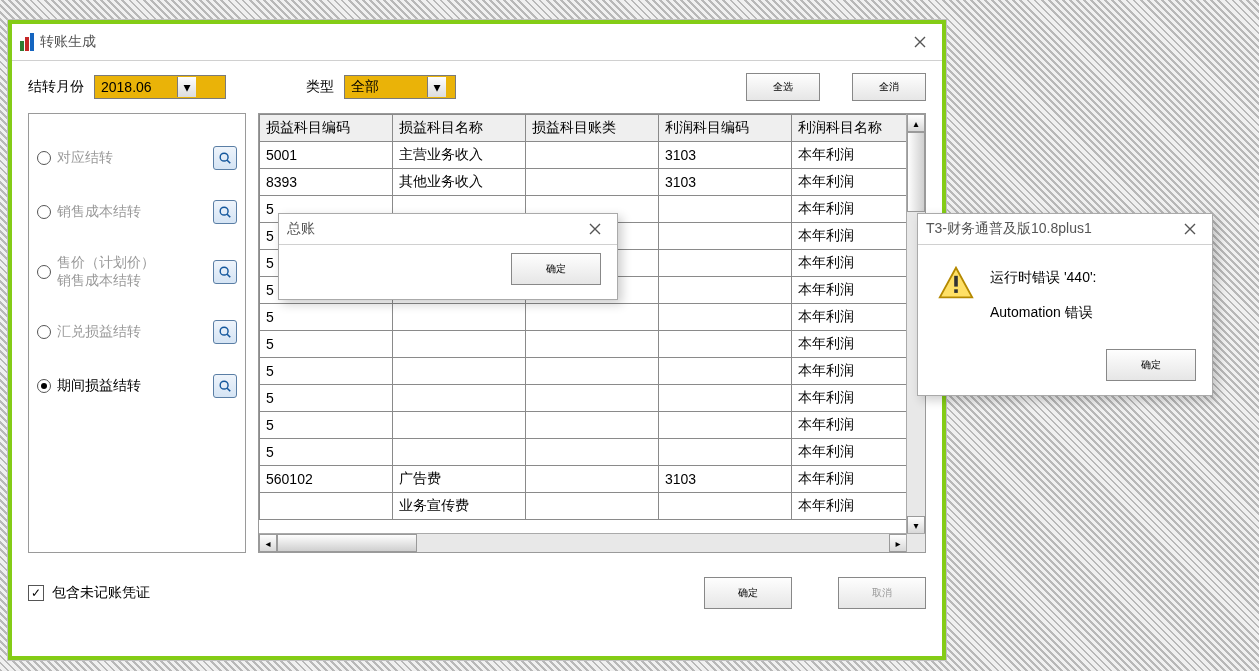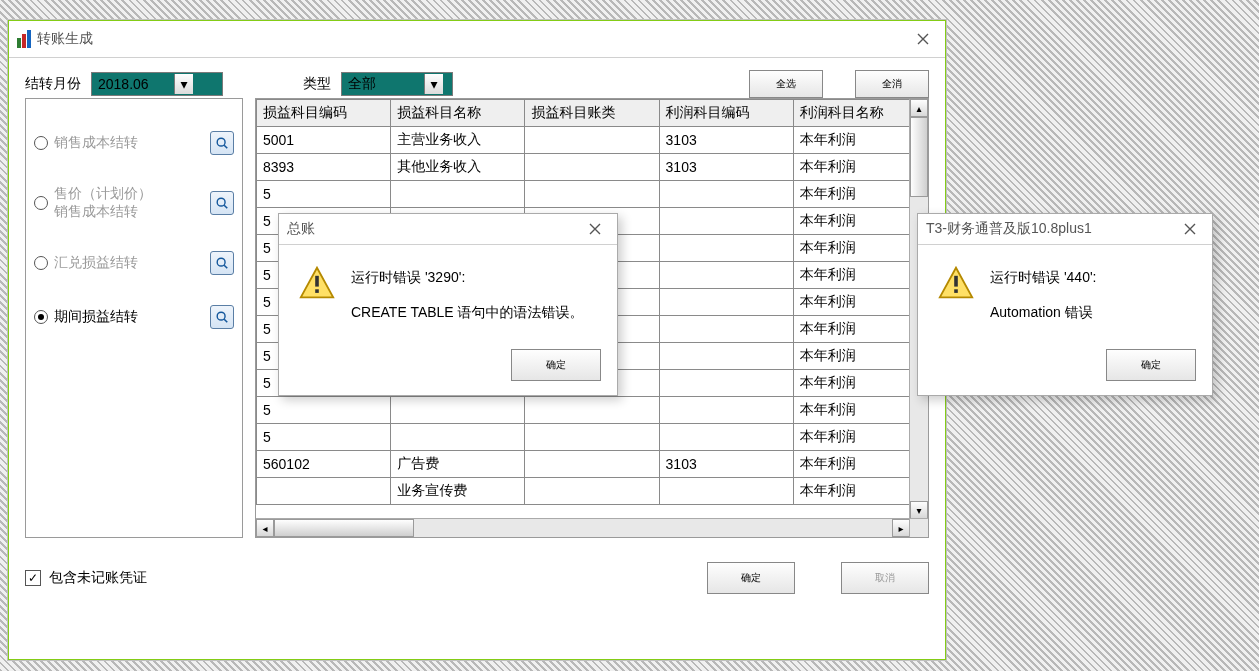--- a/index.html
+++ b/index.html
@@ -6,7 +6,7 @@
 .page{position:relative;width:1259px;height:671px;overflow:hidden}
 .hatch{position:absolute;left:0;top:0;right:0;bottom:0;
   background-image:repeating-linear-gradient(45deg,#b8b8b8 0,#b8b8b8 2px,#f0f0f0 2px,#f0f0f0 5px);}
-.win{position:absolute;background:#fff;border:1px solid #84cc16;box-shadow:0 0 0 1px #c0c0c0;box-sizing:border-box}
+.win{position:absolute;background:#fff;border:4px solid #84cc16;box-shadow:0 0 0 1px #c0c0c0;box-sizing:border-box}
 .titlebar{display:flex;align-items:center;height:36px;padding:0 8px;border-bottom:1px solid #d0d0d0;color:#555;background:#fff}
 .titlebar .tspacer{flex:1}
 .closebtn{width:28px;height:24px;display:flex;align-items:center;justify-content:center;cursor:pointer}

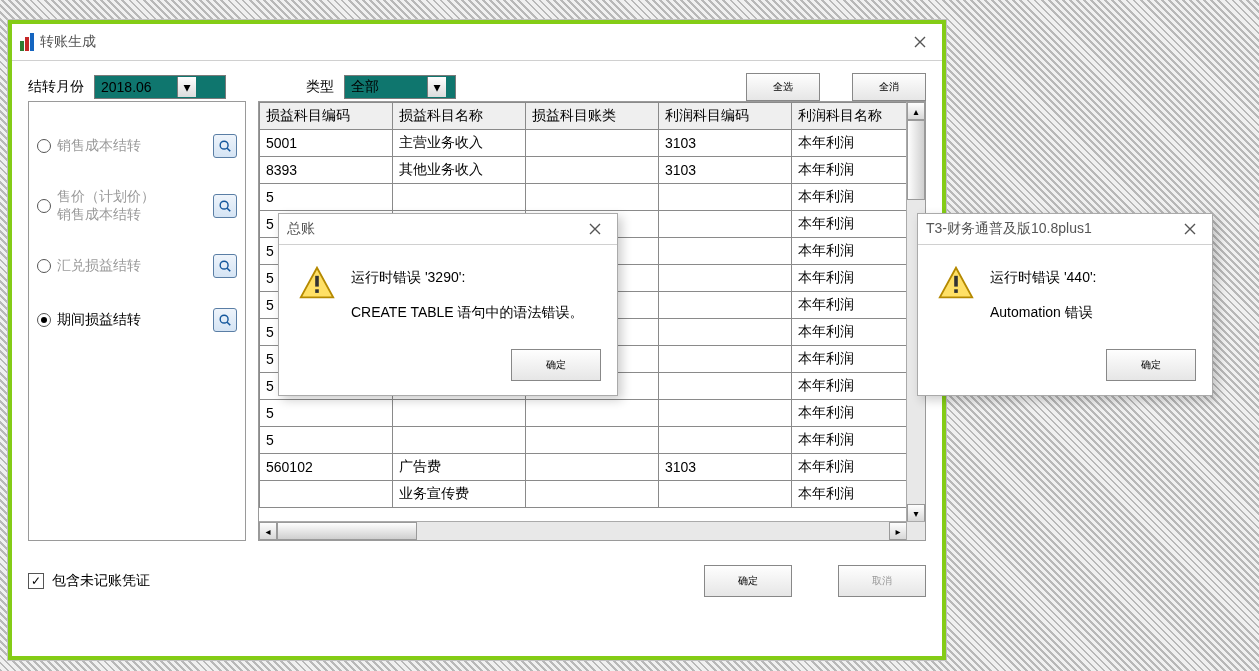--- a/index.html
+++ b/index.html
@@ -13,7 +13,7 @@
 .closebtn svg{width:12px;height:12px}
 
 .mainbody{position:relative;padding:12px 16px 16px;box-sizing:border-box}
-.toprow{display:flex;align-items:center;gap:10px;}
+.toprow{display:flex;align-items:center;gap:10px;margin-bottom:12px}
 .lbl{white-space:nowrap}
 .dropdown{display:inline-flex;align-items:center;border:1px solid #7a7a7a;height:22px;background:#0f766e}
 .dropdown .dval{padding:0 6px;min-width:70px}

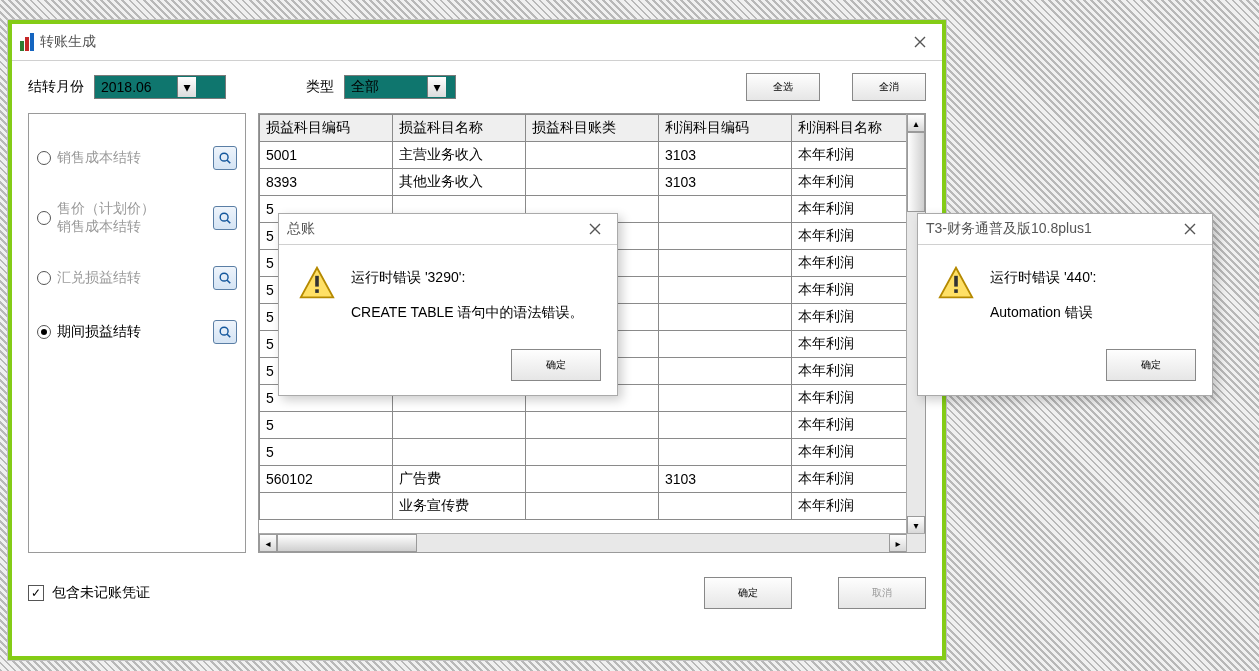--- a/index.html
+++ b/index.html
@@ -15,7 +15,7 @@
 .mainbody{position:relative;padding:12px 16px 16px;box-sizing:border-box}
 .toprow{display:flex;align-items:center;gap:10px;margin-bottom:12px}
 .lbl{white-space:nowrap}
-.dropdown{display:inline-flex;align-items:center;border:1px solid #7a7a7a;height:22px;background:#0f766e}
+.dropdown{display:inline-flex;align-items:center;border:1px solid #7a7a7a;height:22px;background:#eab308}
 .dropdown .dval{padding:0 6px;min-width:70px}
 .dropdown .darrow{width:18px;height:20px;border-left:1px solid #7a7a7a;display:flex;align-items:center;justify-content:center;background:linear-gradient(#fefefe,#dcdcdc)}
 .wbtn{min-width:72px;height:26px;border:1px solid #888;background:linear-gradient(#fefefe,#e6e6e6);display:inline-flex;align-items:center;justify-content:center;cursor:pointer;font-size:10px}

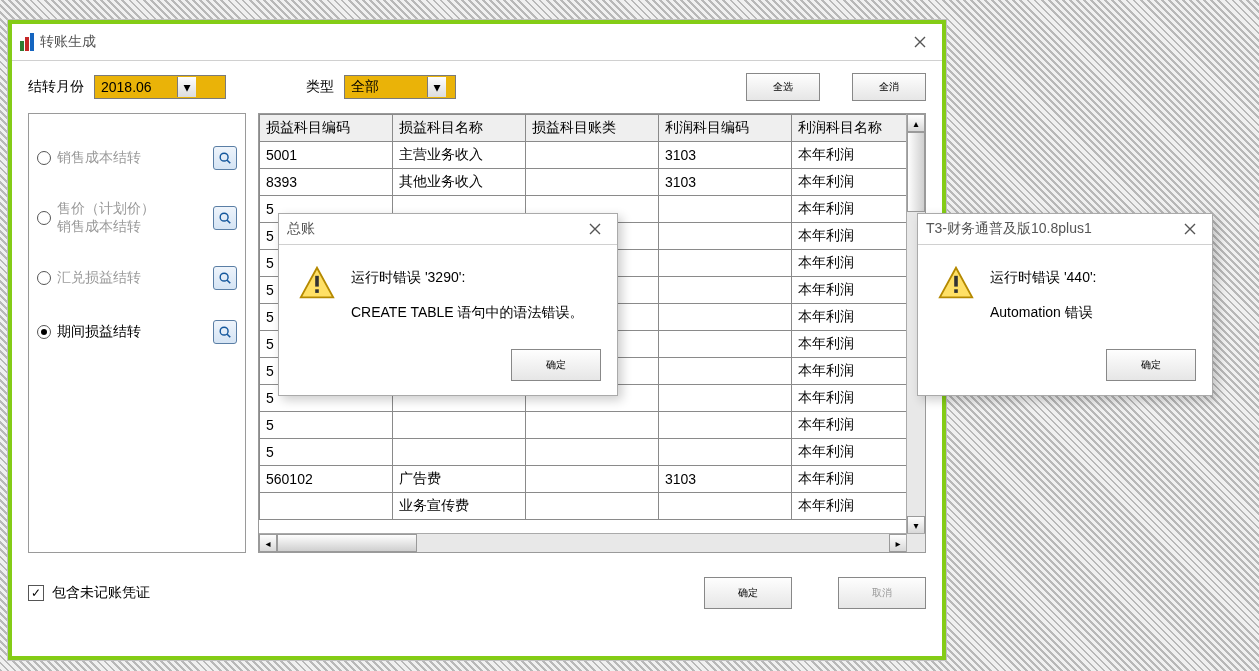--- a/index.html
+++ b/index.html
@@ -99,6 +99,16 @@
       <div class="sidepanel" id="sidepanel">
             <div class="radio-row disabled">
               <span class="rbtn"></span>
+              <span class="rlabel" style="white-space: pre-line;">对应结转</span>
+              <span class="mag">
+                <svg viewBox="0 0 16 16">
+                  <circle cx="7" cy="7" r="4.5" fill="none" stroke="#14579c" stroke-width="1.6"></circle>
+                  <line x1="10.5" y1="10.5" x2="14" y2="14" stroke="#14579c" stroke-width="1.8"></line>
+                </svg>
+              </span>
+            </div>
+            <div class="radio-row disabled">
+              <span class="rbtn"></span>
               <span class="rlabel" style="white-space: pre-line;">销售成本结转</span>
               <span class="mag">
                 <svg viewBox="0 0 16 16">

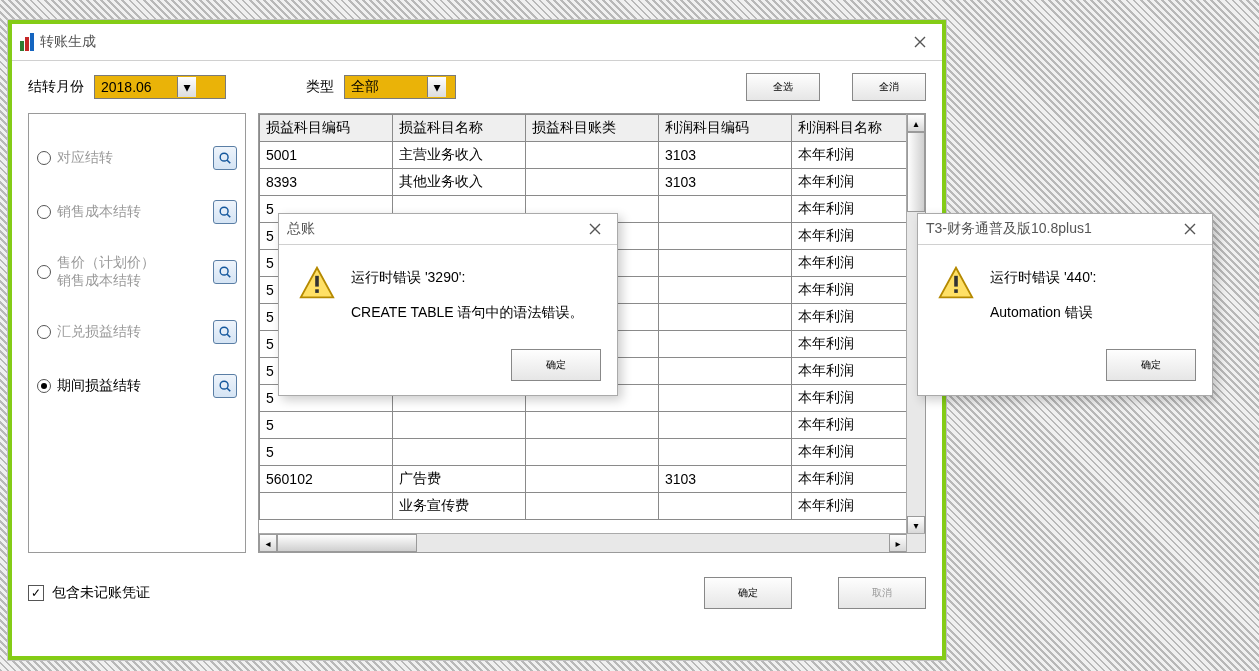--- a/index.html
+++ b/index.html
@@ -300,20 +300,6 @@
           </svg>
     </span>
   </div>
-  <div class="dbody">
-    <span class="warnicon">
-      <svg viewBox="0 0 40 40">
-            <polygon points="20,3 38,36 2,36" fill="#ffe066" stroke="#b58900" stroke-width="2"></polygon>
-            <rect x="18" y="12" width="4" height="12" fill="#333"></rect>
-            <rect x="18" y="27" width="4" height="4" fill="#333"></rect>
-          </svg>
-    </span>
-    <div class="dtext">
-      <div>运行时错误 '3290':</div>
-      <div style="height:10px"></div>
-      <div>CREATE TABLE 语句中的语法错误。</div>
-    </div>
-  </div>
   <div class="dbtnrow">
     <span class="wbtn" style="min-width:88px;height:30px">确定</span>
   </div>

